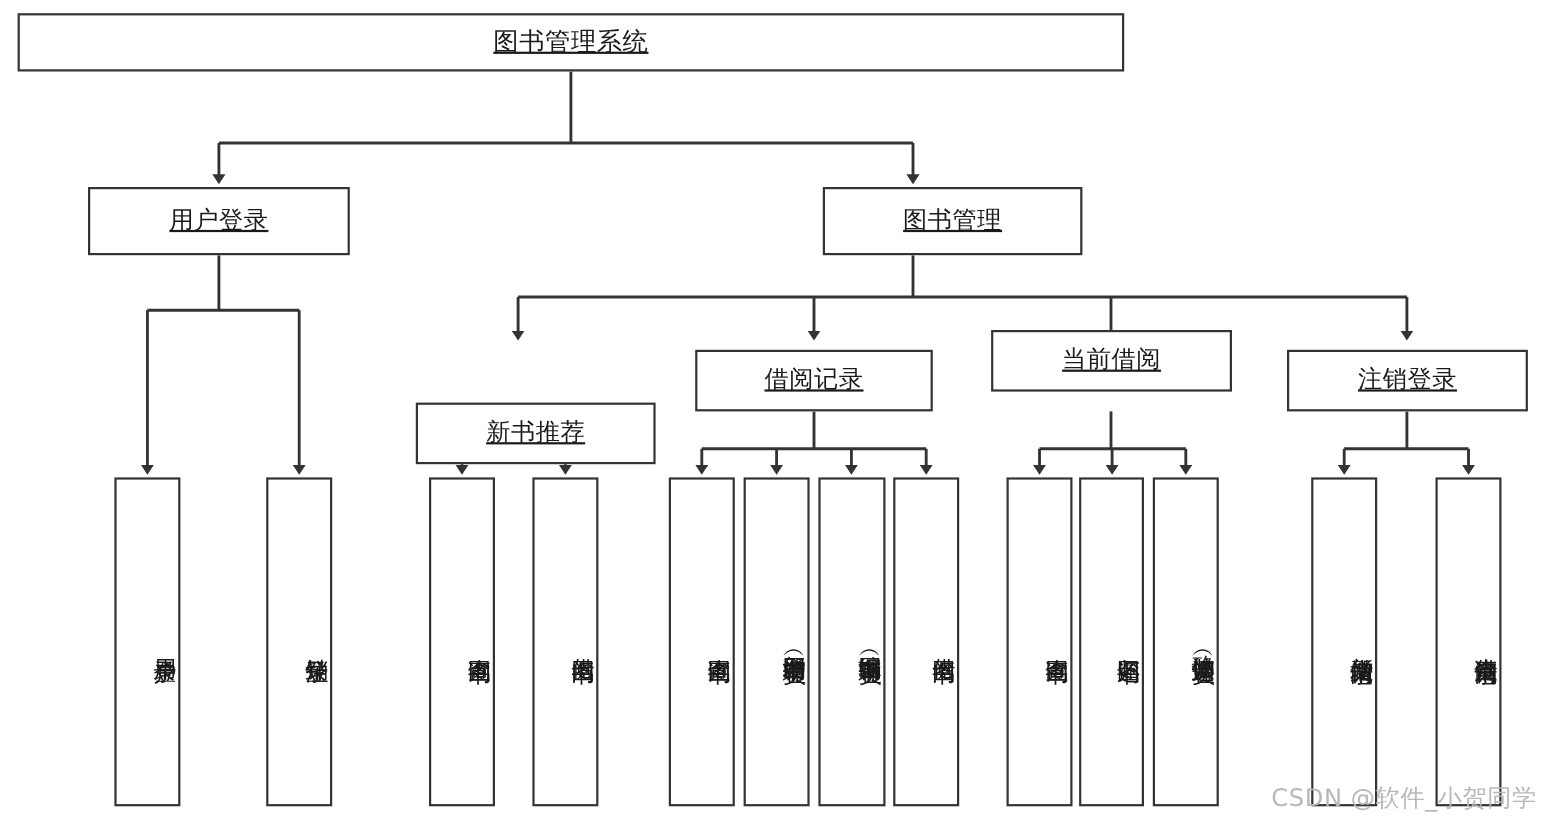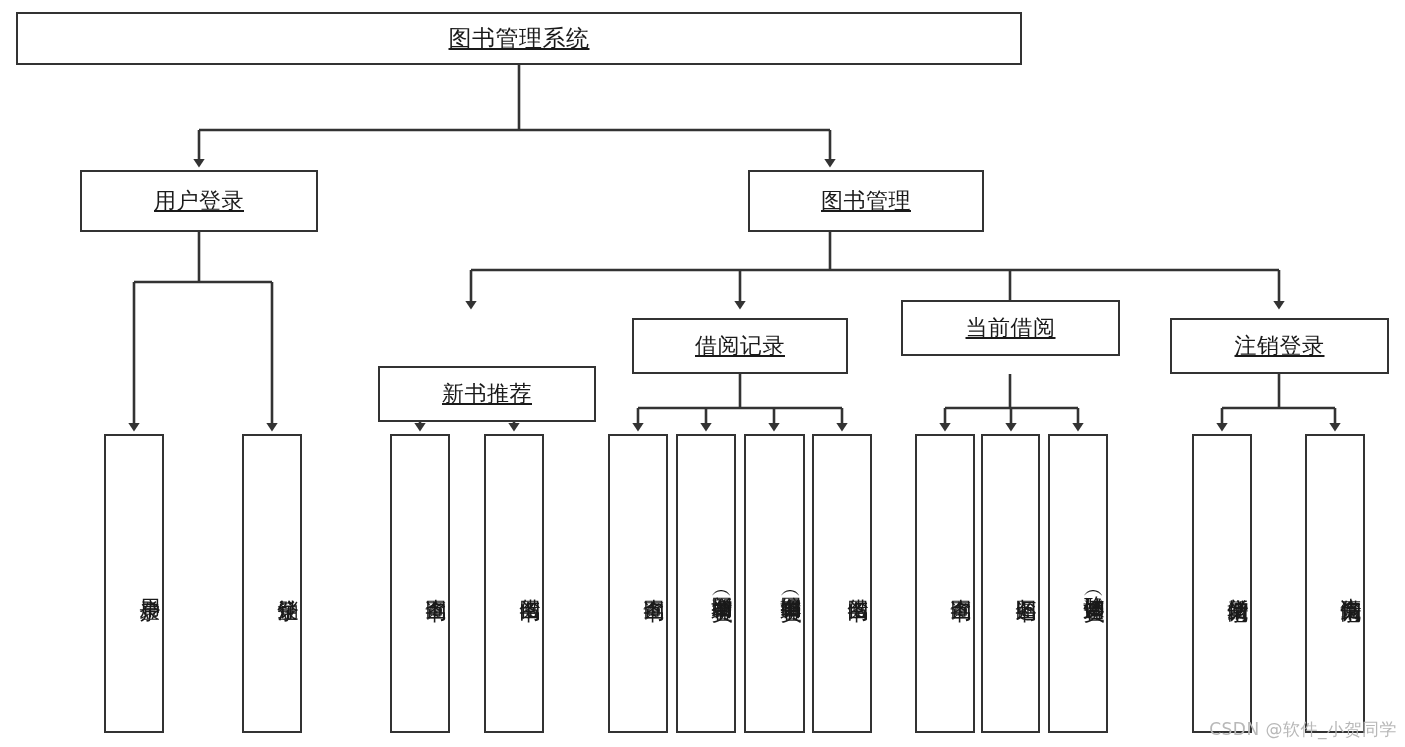--- a/index.html
+++ b/index.html
@@ -64,7 +64,7 @@
     position: absolute;
     right: 8px;
     bottom: 6px;
-    font-size: 17px;
+    font-size: 22px;
     color: #b8b8b8;
     letter-spacing: 0.5px;
     z-index: 5;

